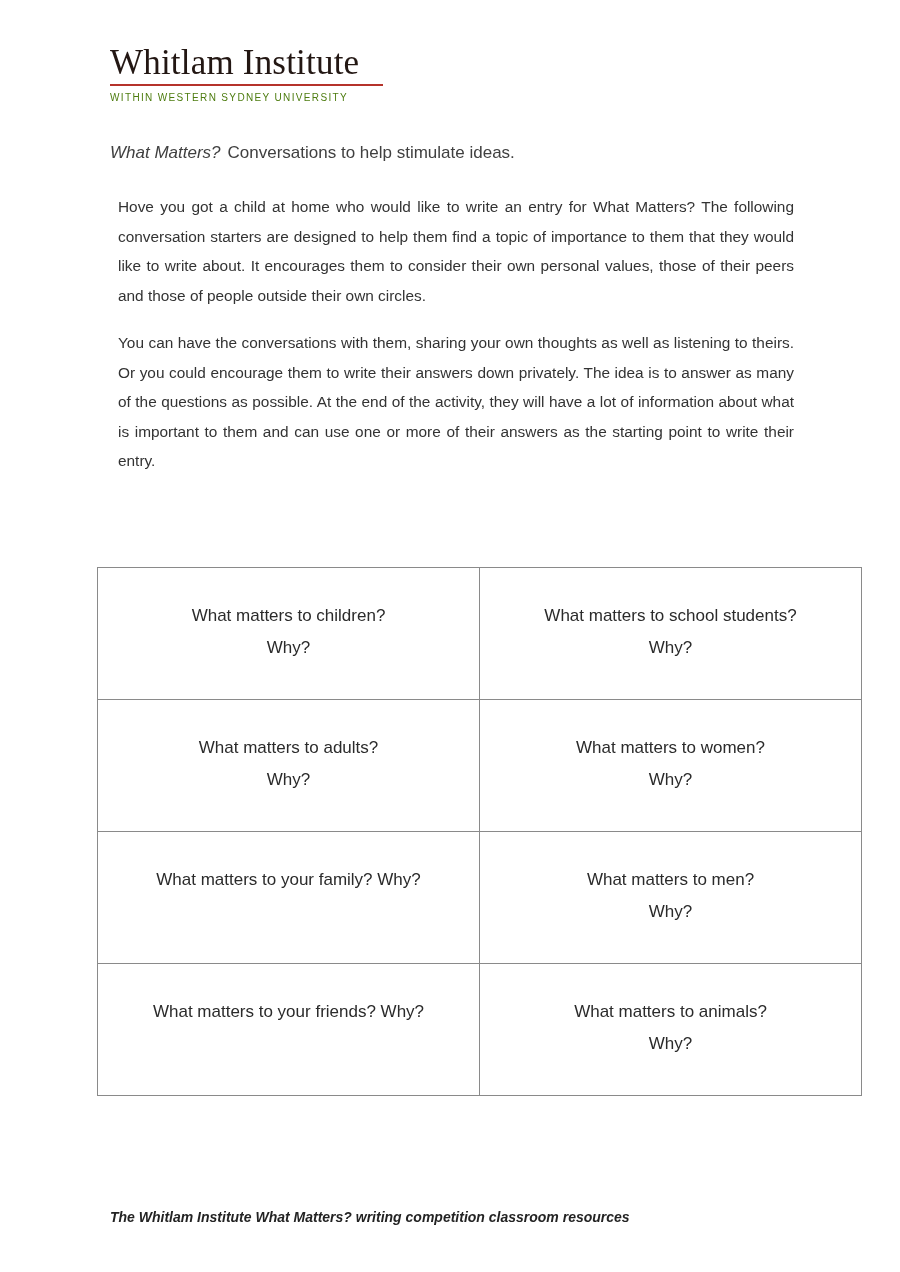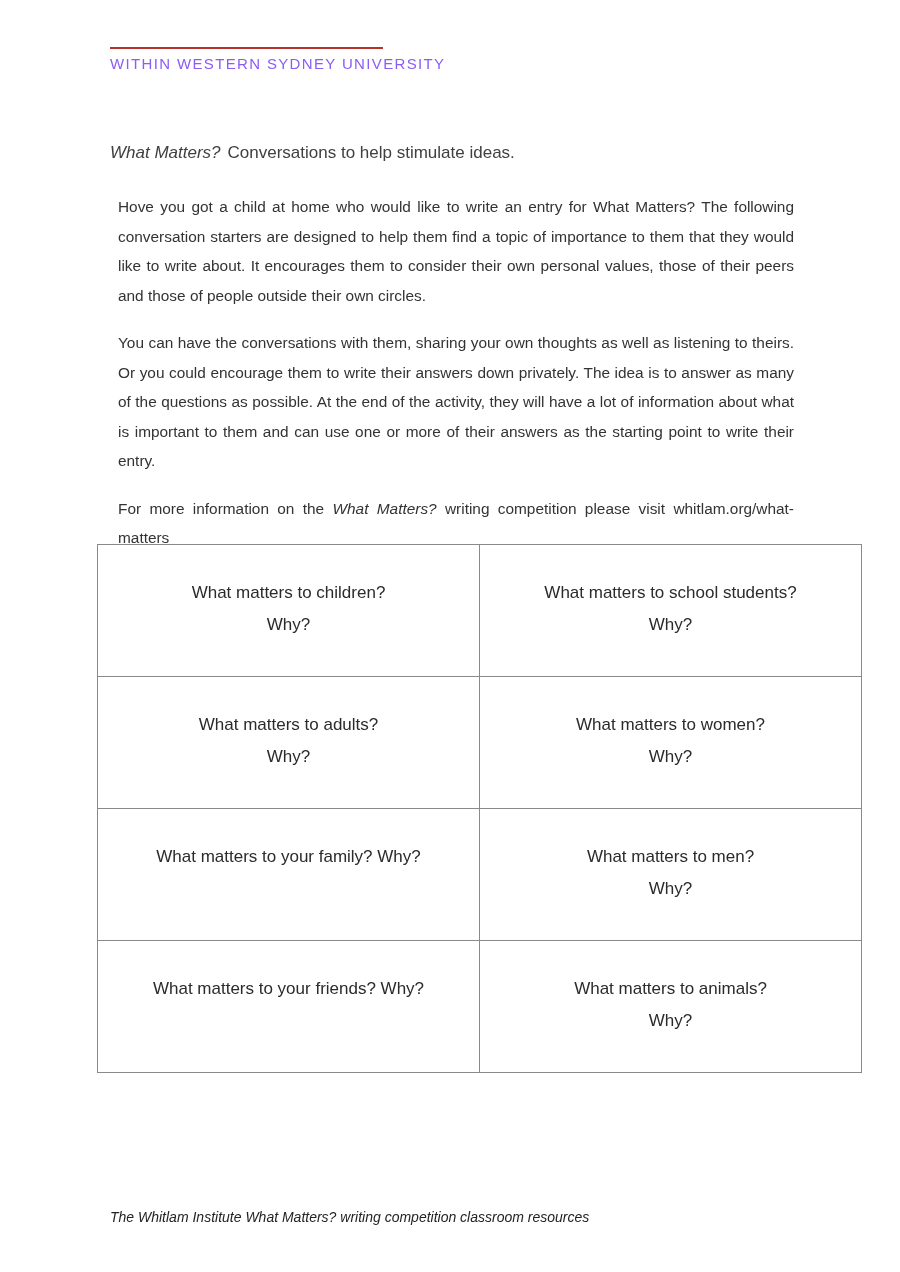--- a/index.html
+++ b/index.html
@@ -135,6 +135,7 @@
 <div class="page">
 
   <div class="logo">
+    <div class="logo-wordmark">Whitlam Institute</div>
     <div class="logo-rule"></div>
     <div class="logo-sub">WITHIN WESTERN SYDNEY UNIVERSITY</div>
   </div>

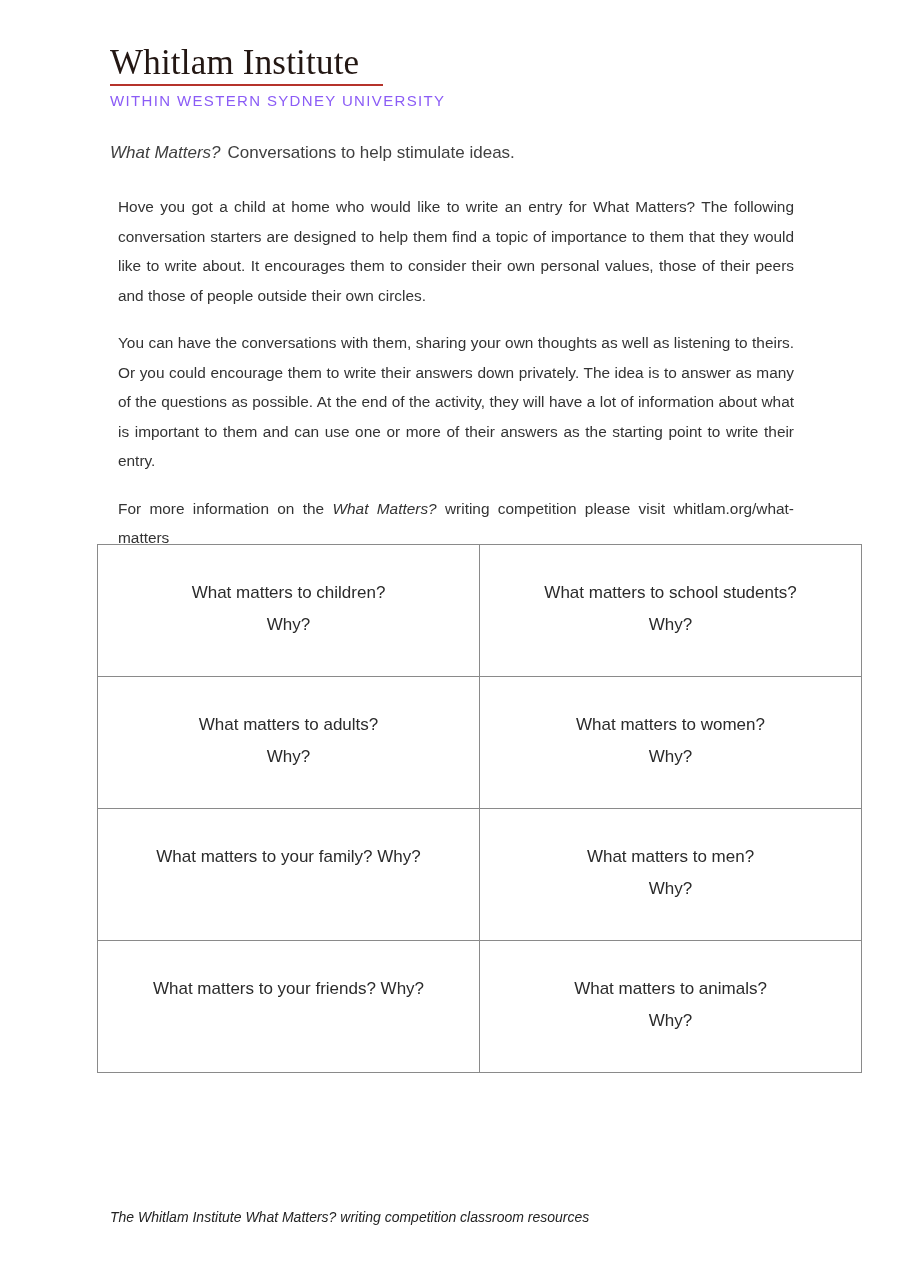--- a/index.html
+++ b/index.html
@@ -45,9 +45,9 @@
   }
   .logo-sub {
     margin-top: 6px;
-    font-size: 15px;
+    font-size: 10px;
     letter-spacing: 1.35px;
-    color: #8b5cf6;
+    color: #4d7c0f;
     white-space: nowrap;
   }
 

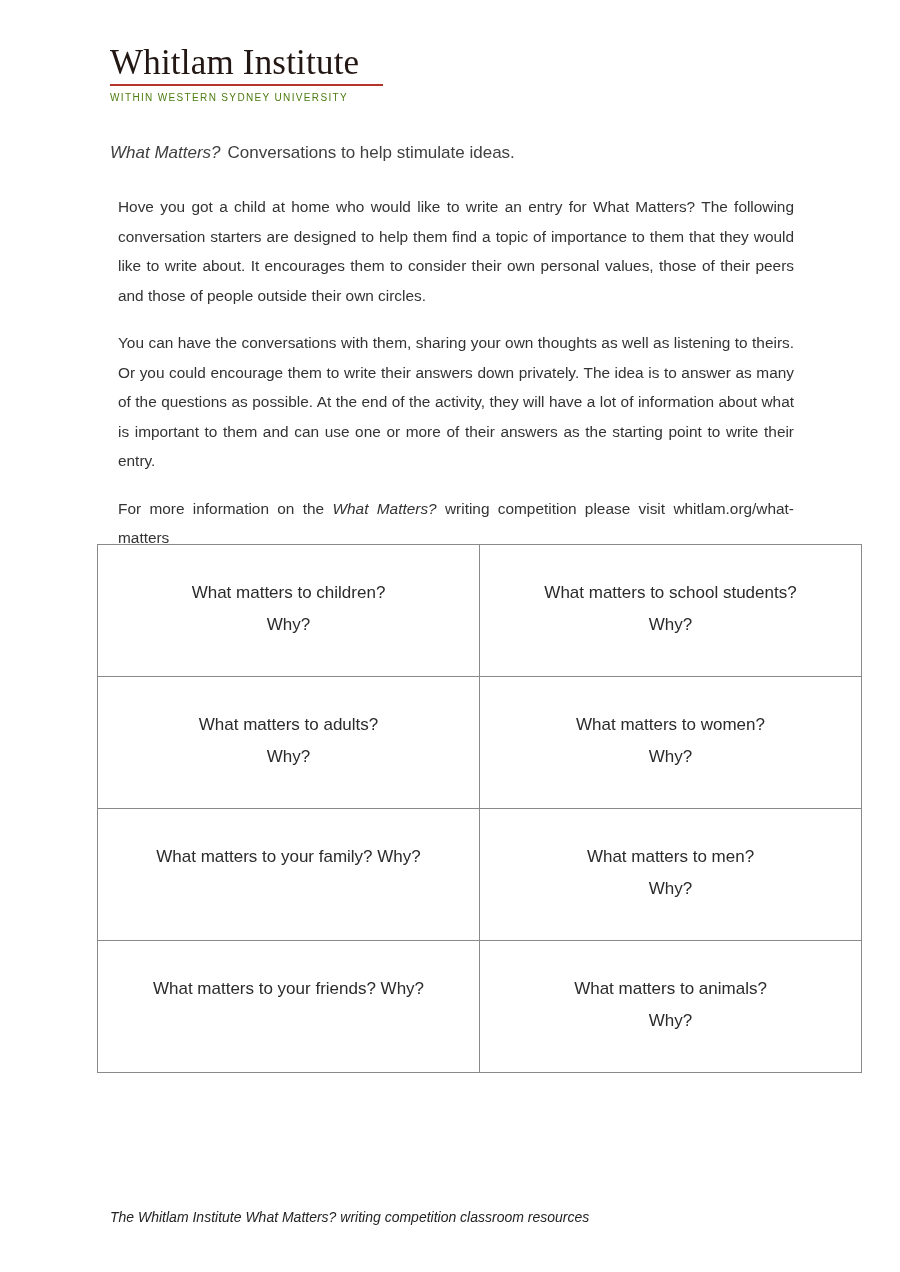--- a/index.html
+++ b/index.html
@@ -147,7 +147,6 @@
   <div class="body-block">
     <p class="para">Hove you got a child at home who would like to write an entry for What Matters? The following conversation starters are designed to help them find a topic of importance to them that they would like to write about. It encourages them to consider their own personal values, those of their peers and those of people outside their own circles.</p>
     <p class="para">You can have the conversations with them, sharing your own thoughts as well as listening to theirs. Or you could encourage them to write their answers down privately. The idea is to answer as many of the questions as possible. At the end of the activity, they will have a lot of information about what is important to them and can use one or more of their answers as the starting point to write their entry.</p>
-    <p class="para last-para"><span>For more information on the </span><span class="ital">What Matters?</span><span> writing competition please visit whitlam.org/what-matters</span></p>
   </div>
 
   <table class="qtable">

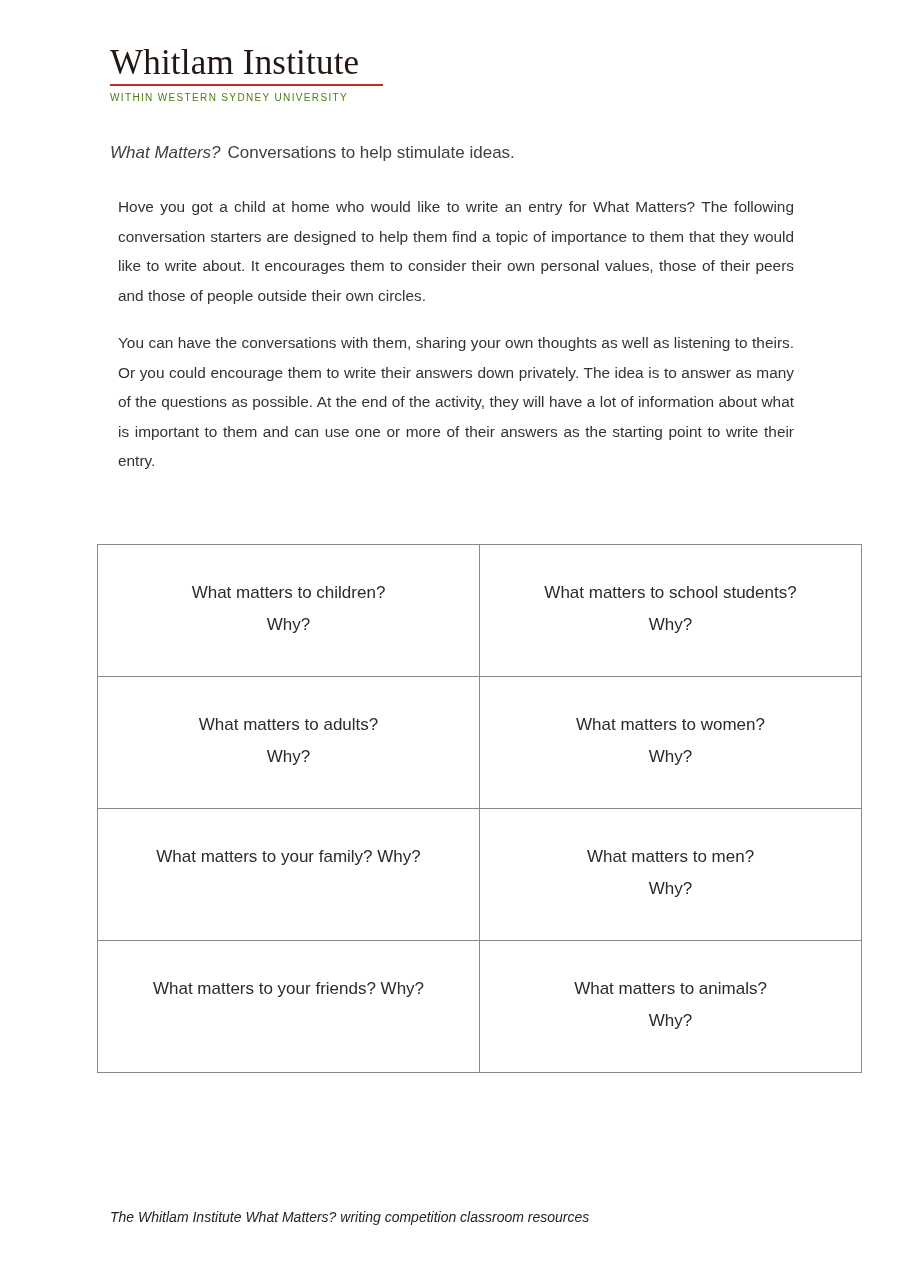--- a/index.html
+++ b/index.html
@@ -91,7 +91,7 @@
   .qtable {
     position: absolute;
     left: 97px;
-    top: 544px;
+    top: 567px;
     width: 706px;
     border-collapse: collapse;
     table-layout: fixed;

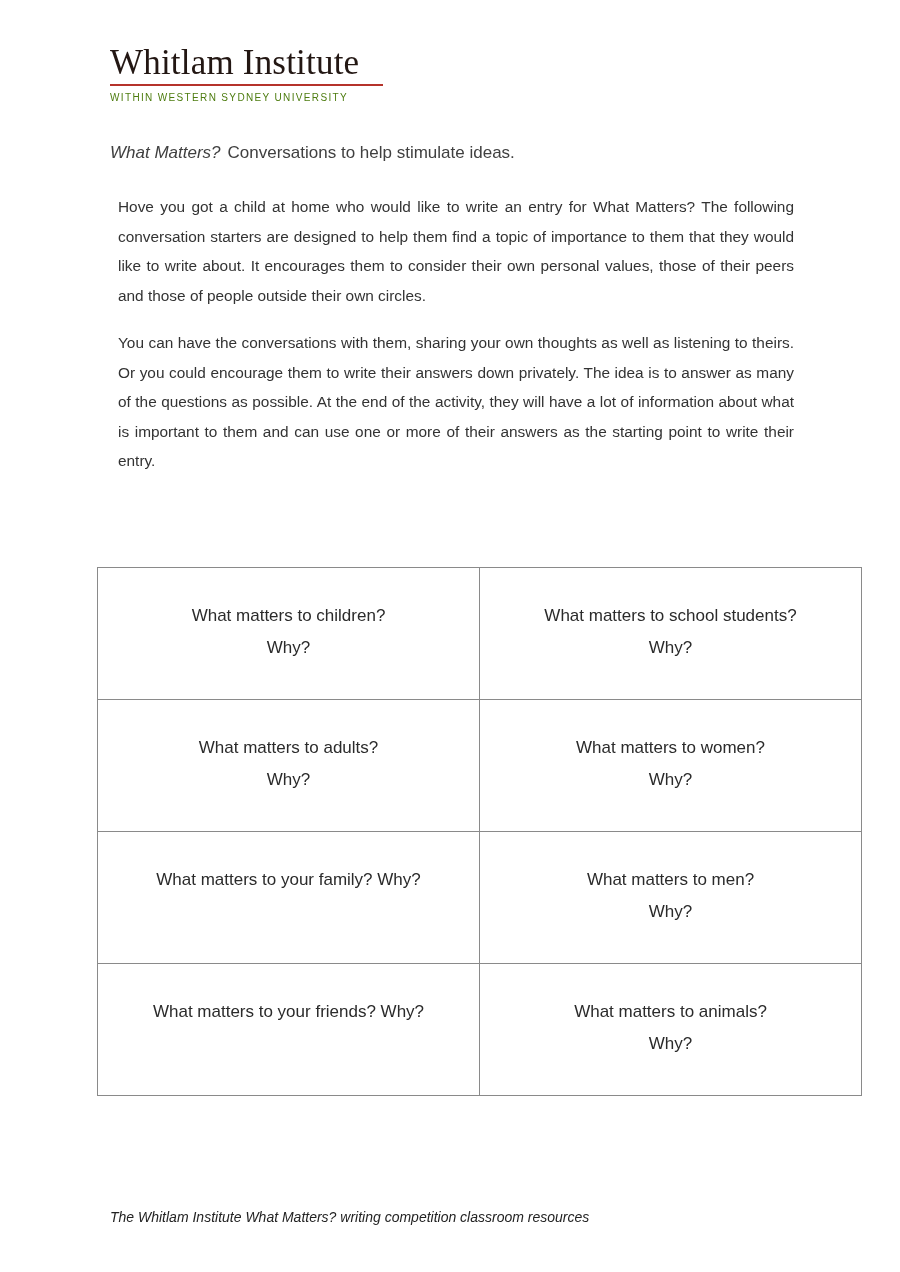--- a/index.html
+++ b/index.html
@@ -124,7 +124,7 @@
     top: 1209px;
     font-size: 14px;
     font-style: italic;
-    font-weight: normal;
+    font-weight: bold;
     color: #232323;
     white-space: nowrap;
   }

